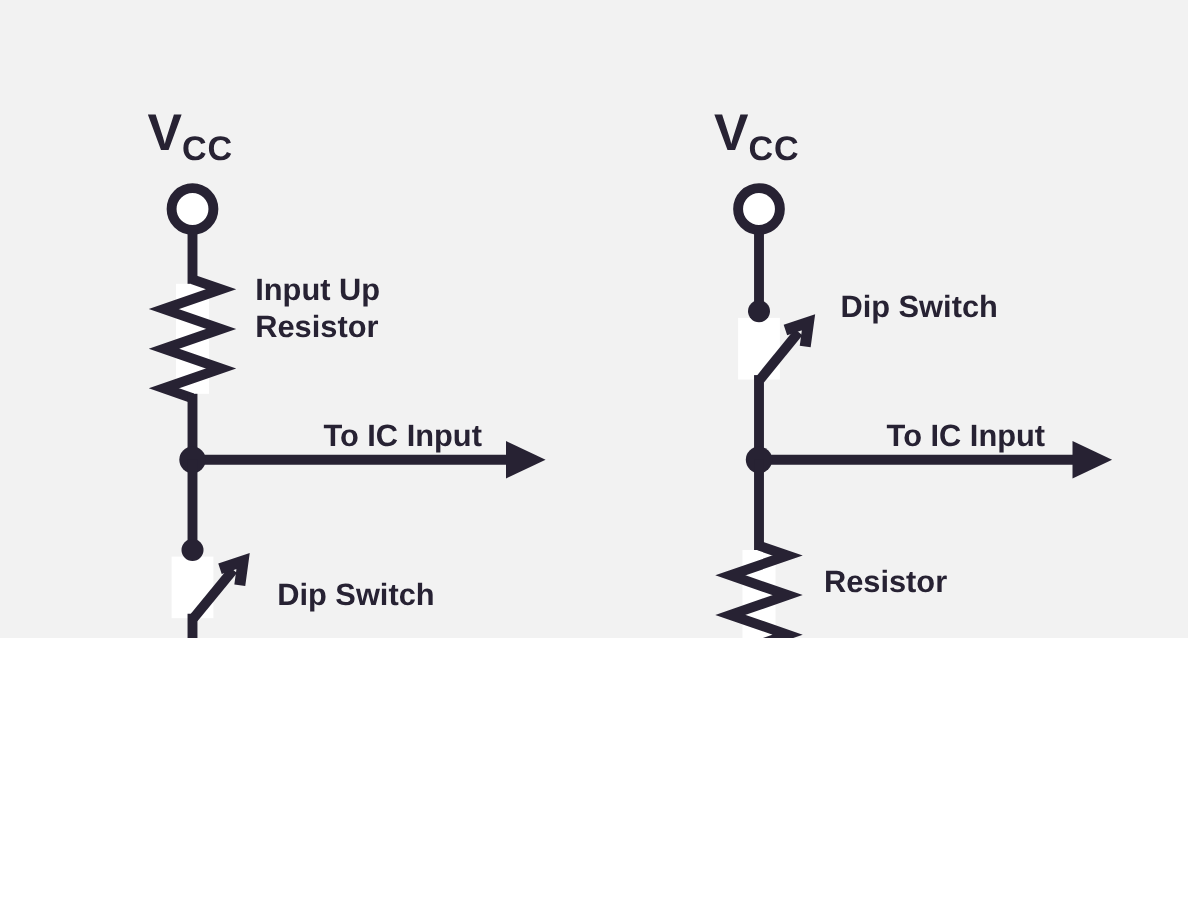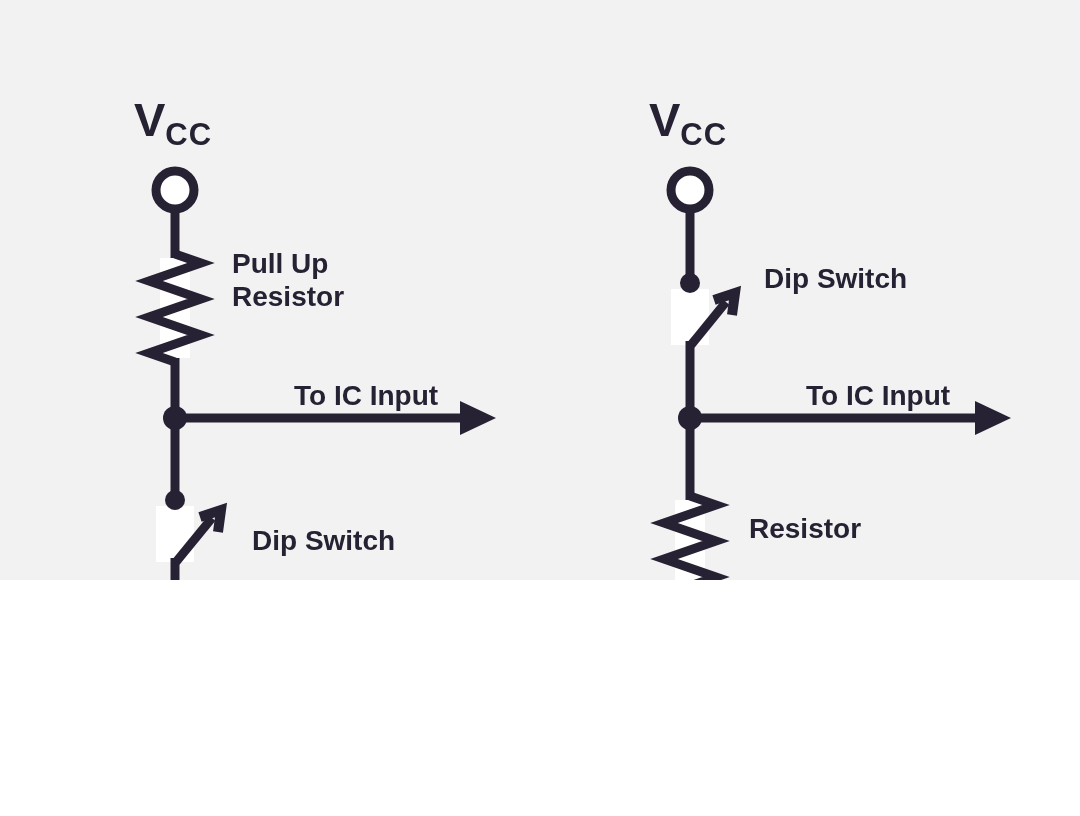--- a/index.html
+++ b/index.html
@@ -114,7 +114,7 @@
   </div>
 
   <div class="label" style="left:232px;top:247px;">
-    <div>Pull Up</div>
+    <div>Input Up</div>
     <div>Resistor</div>
   </div>
 

